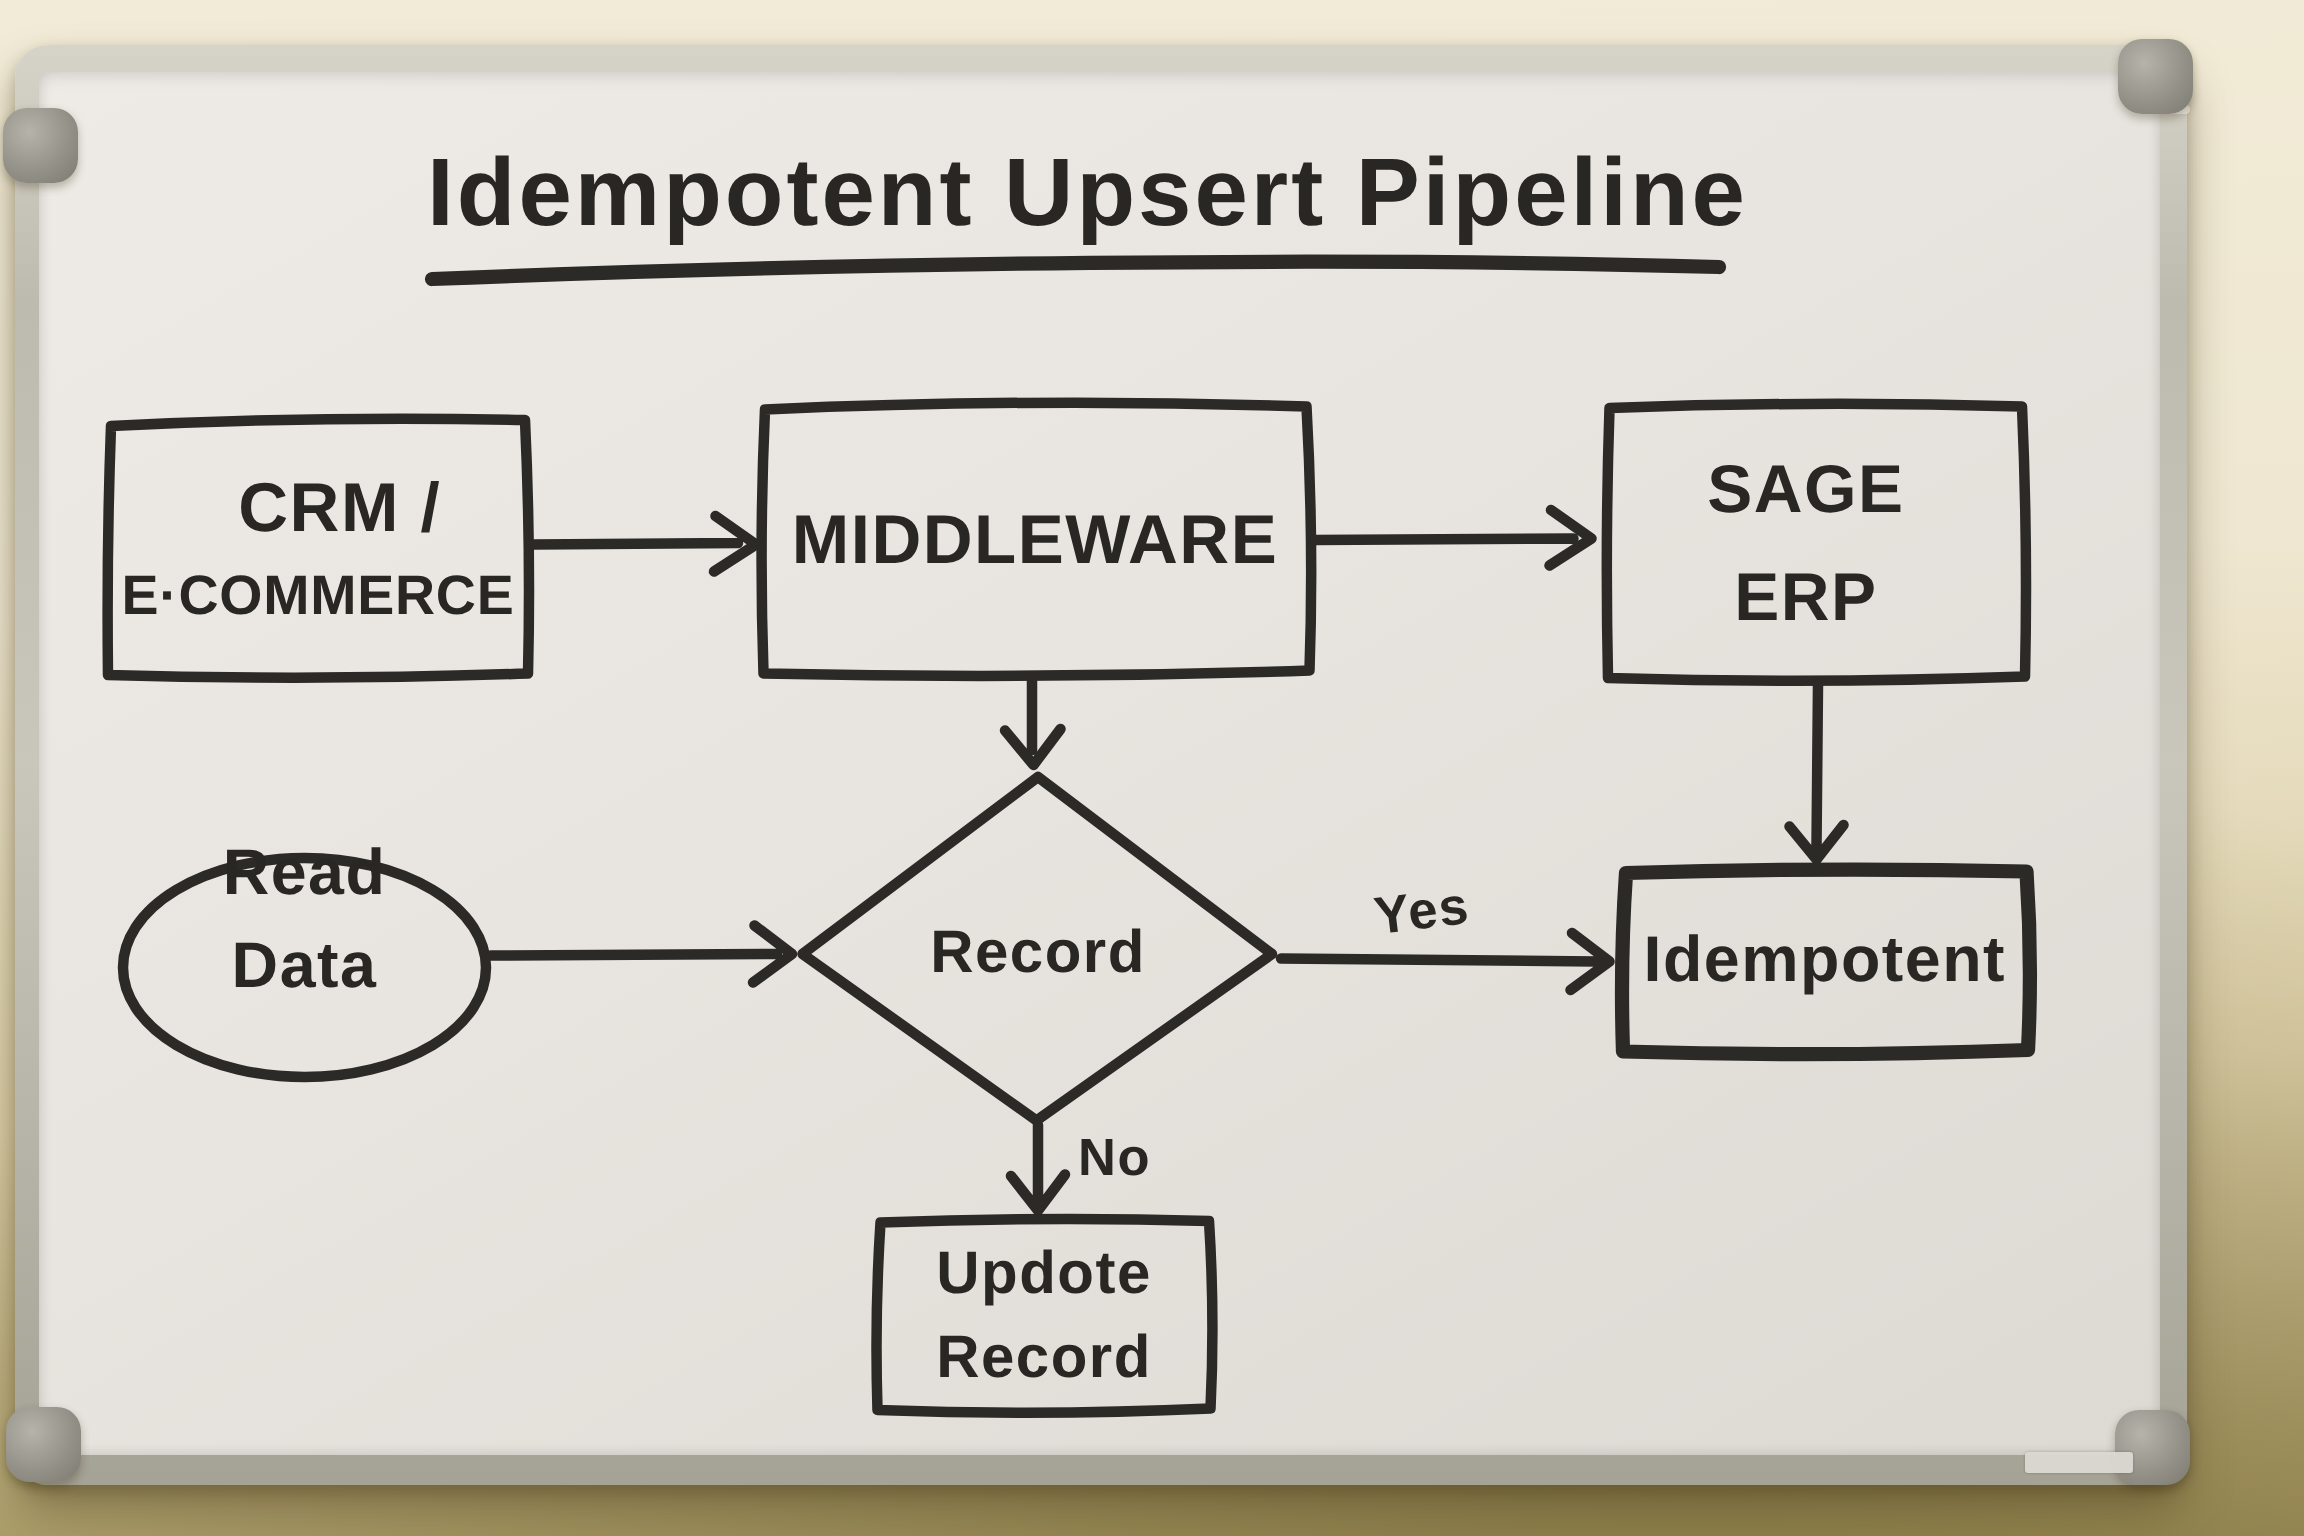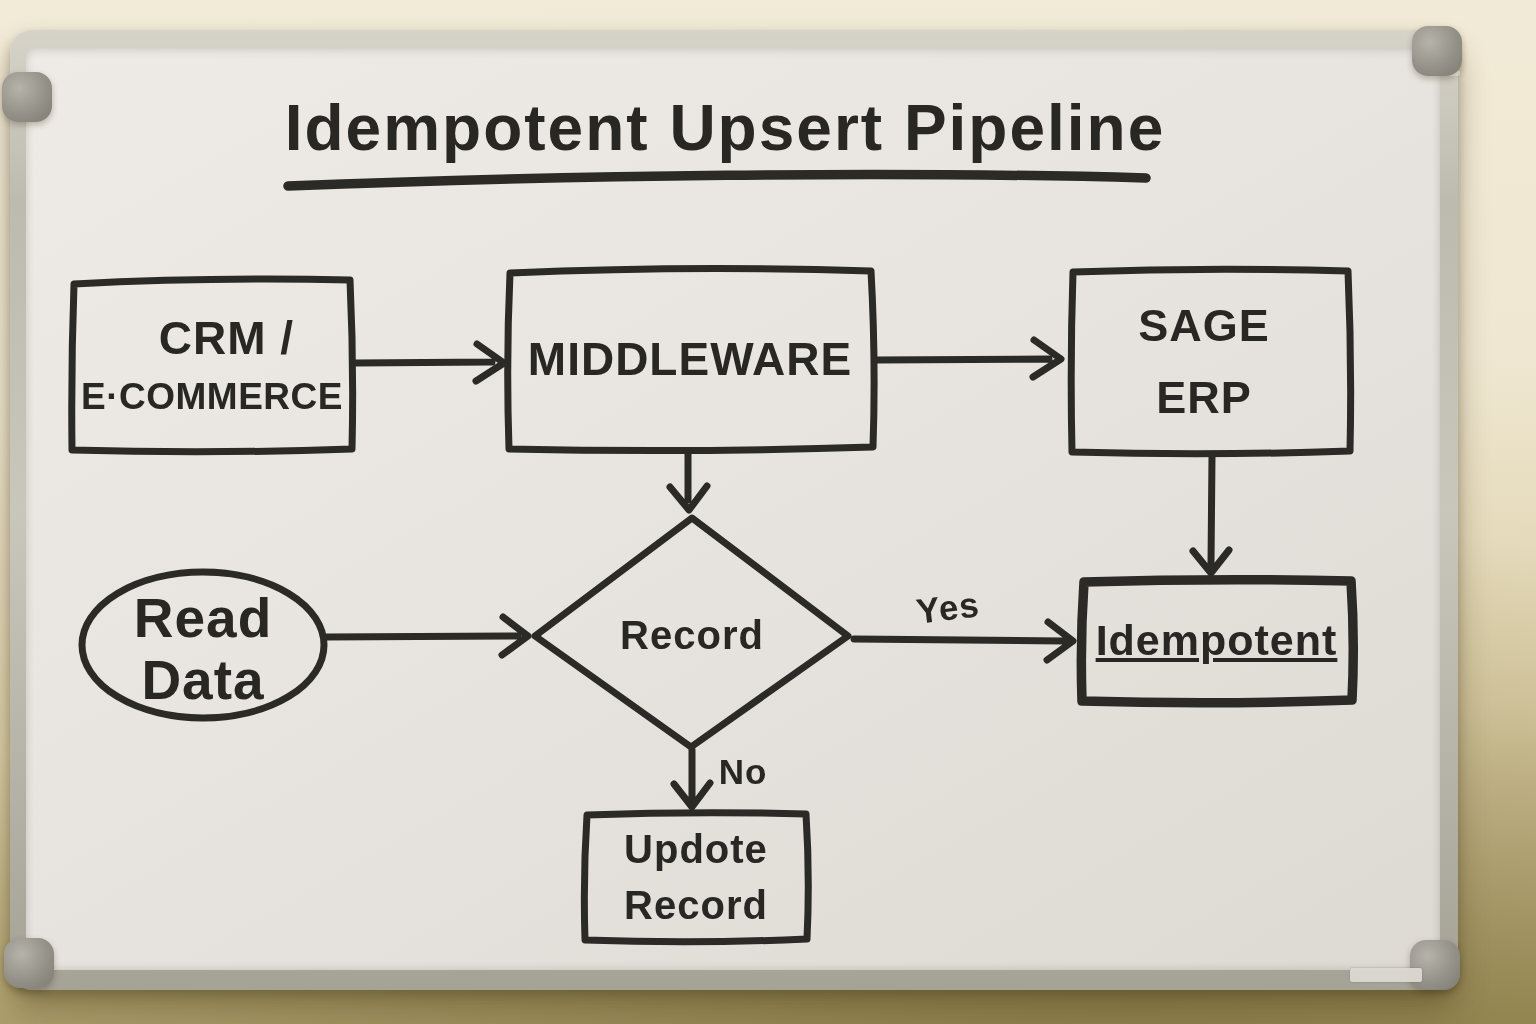--- a/index.html
+++ b/index.html
@@ -67,7 +67,7 @@
   .t-crm .l2 { font-size: 37px; line-height: 56px; letter-spacing: 0.5px; }
   .t-mid   { left: 507px;  top: 268px; width: 366px; height: 182px; font-size: 46px; }
   .t-sage  { left: 1064px; top: 274px; width: 280px; height: 176px; font-size: 45px; line-height: 72px; }
-  .t-read  { left: 83px;   top: 580px; width: 240px; height: 138px; font-size: 55px; line-height: 62px; }
+  .t-read  { left: 83px;   top: 544px; width: 240px; height: 138px; font-size: 43px; line-height: 62px; }
   .t-rec   { left: 539px;  top: 546px; width: 306px; height: 178px; font-size: 40px; line-height: 58px; }
   .t-idem  { left: 1080px; top: 578px; width: 273px; height: 124px; font-size: 43px; text-decoration: underline; }
   .t-upd   { left: 583px;  top: 816px; width: 226px; height: 122px; font-size: 40px; line-height: 56px; }

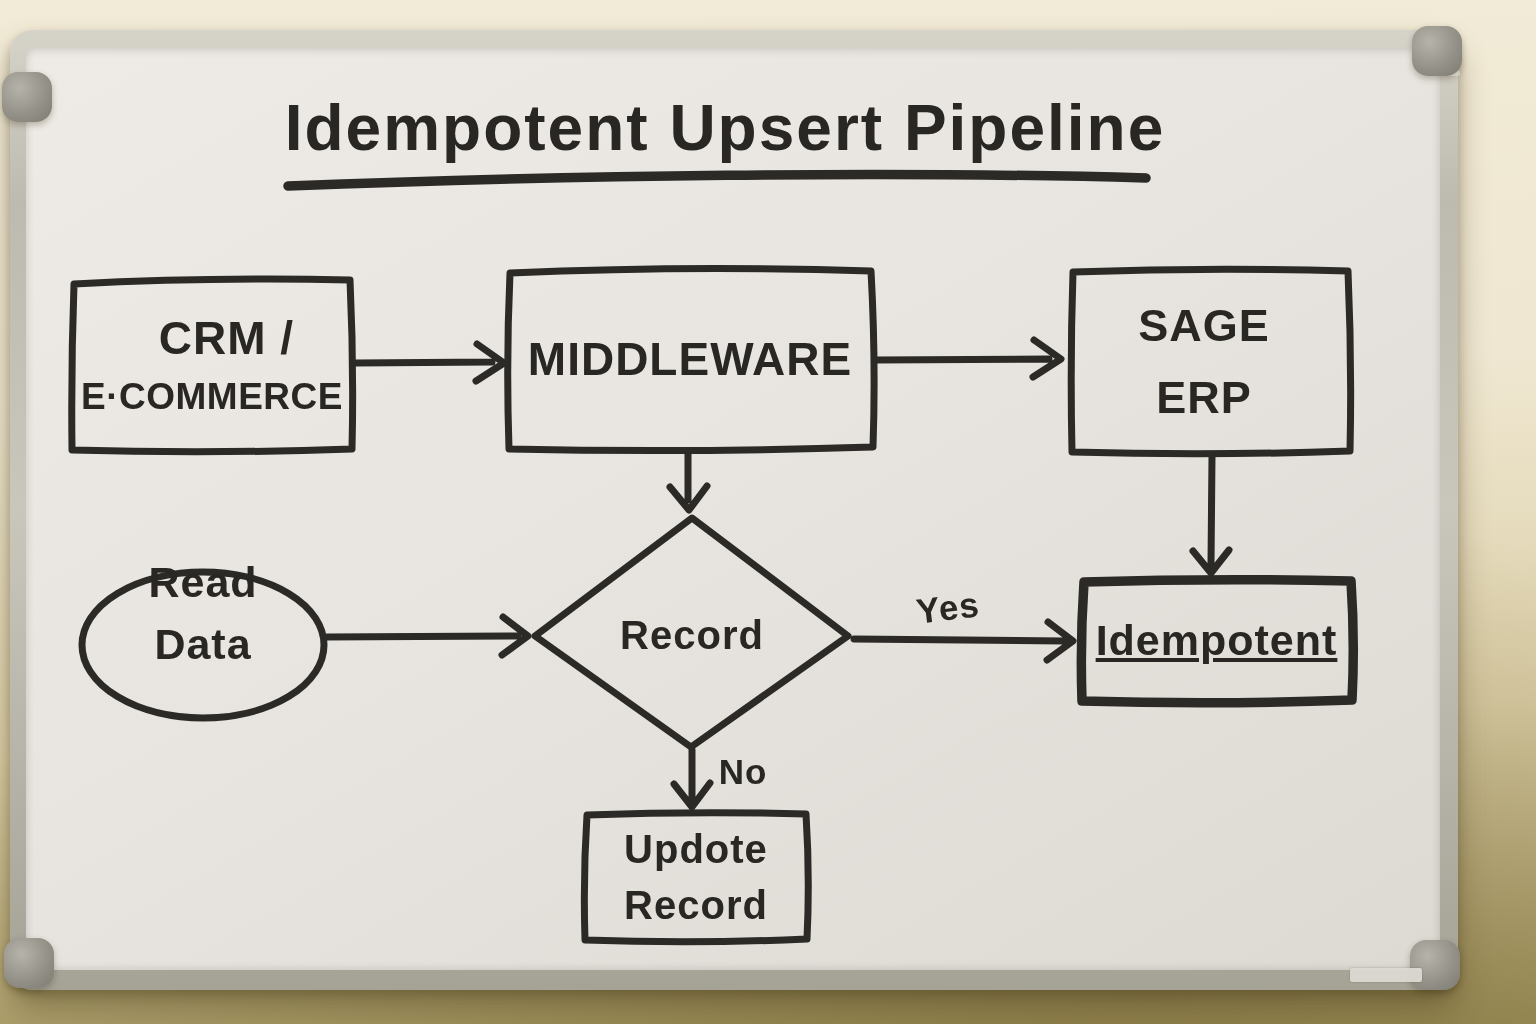--- a/index.html
+++ b/index.html
@@ -69,7 +69,7 @@
   .t-sage  { left: 1064px; top: 274px; width: 280px; height: 176px; font-size: 45px; line-height: 72px; }
   .t-read  { left: 83px;   top: 544px; width: 240px; height: 138px; font-size: 43px; line-height: 62px; }
   .t-rec   { left: 539px;  top: 546px; width: 306px; height: 178px; font-size: 40px; line-height: 58px; }
-  .t-idem  { left: 1080px; top: 578px; width: 273px; height: 124px; font-size: 43px; text-decoration: underline; }
+  .t-idem  { left: 1080px; top: 578px; width: 273px; height: 124px; font-size: 43px; }
   .t-upd   { left: 583px;  top: 816px; width: 226px; height: 122px; font-size: 40px; line-height: 56px; }
   .t-yes   { left: 898px;  top: 584px; width: 100px; height: 48px; font-size: 35px; transform: rotate(-7deg); }
   .t-no    { left: 708px;  top: 750px; width: 70px;  height: 44px; font-size: 35px; }

